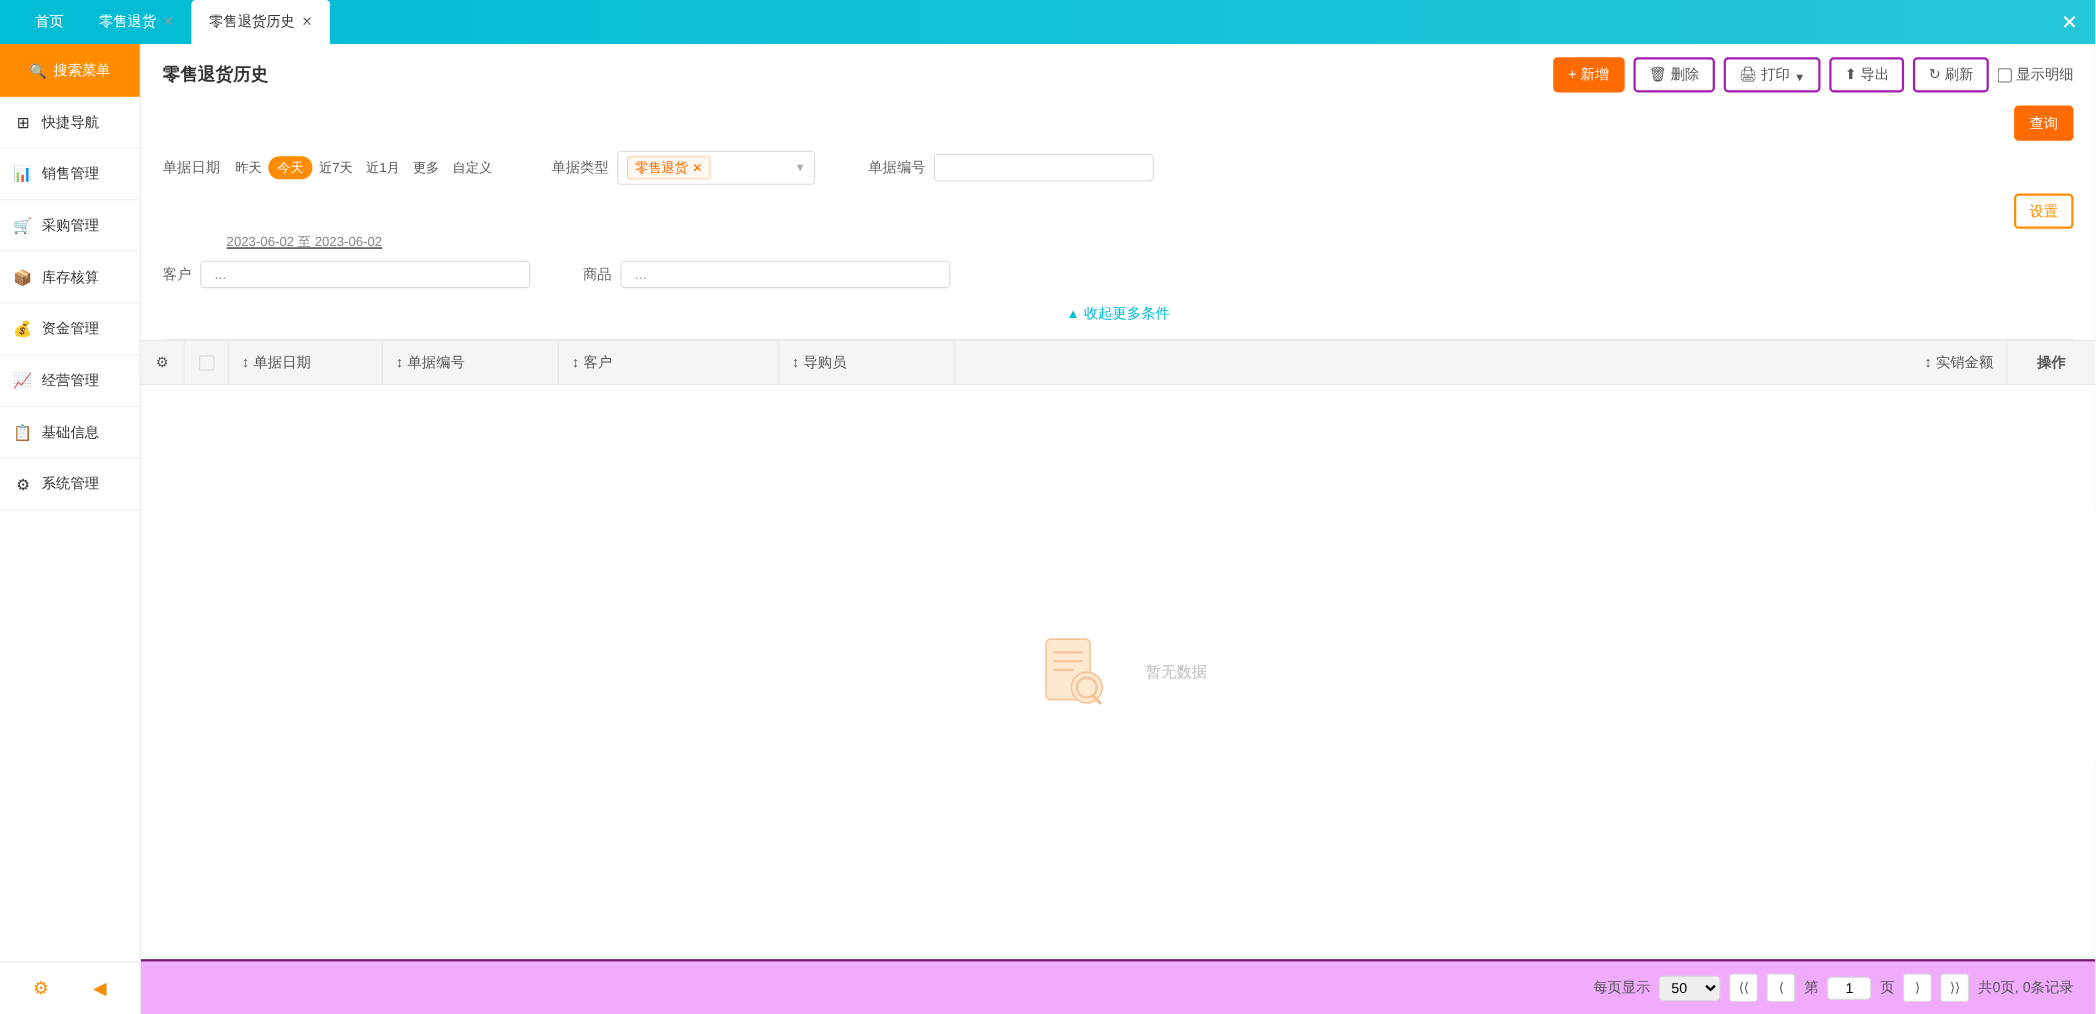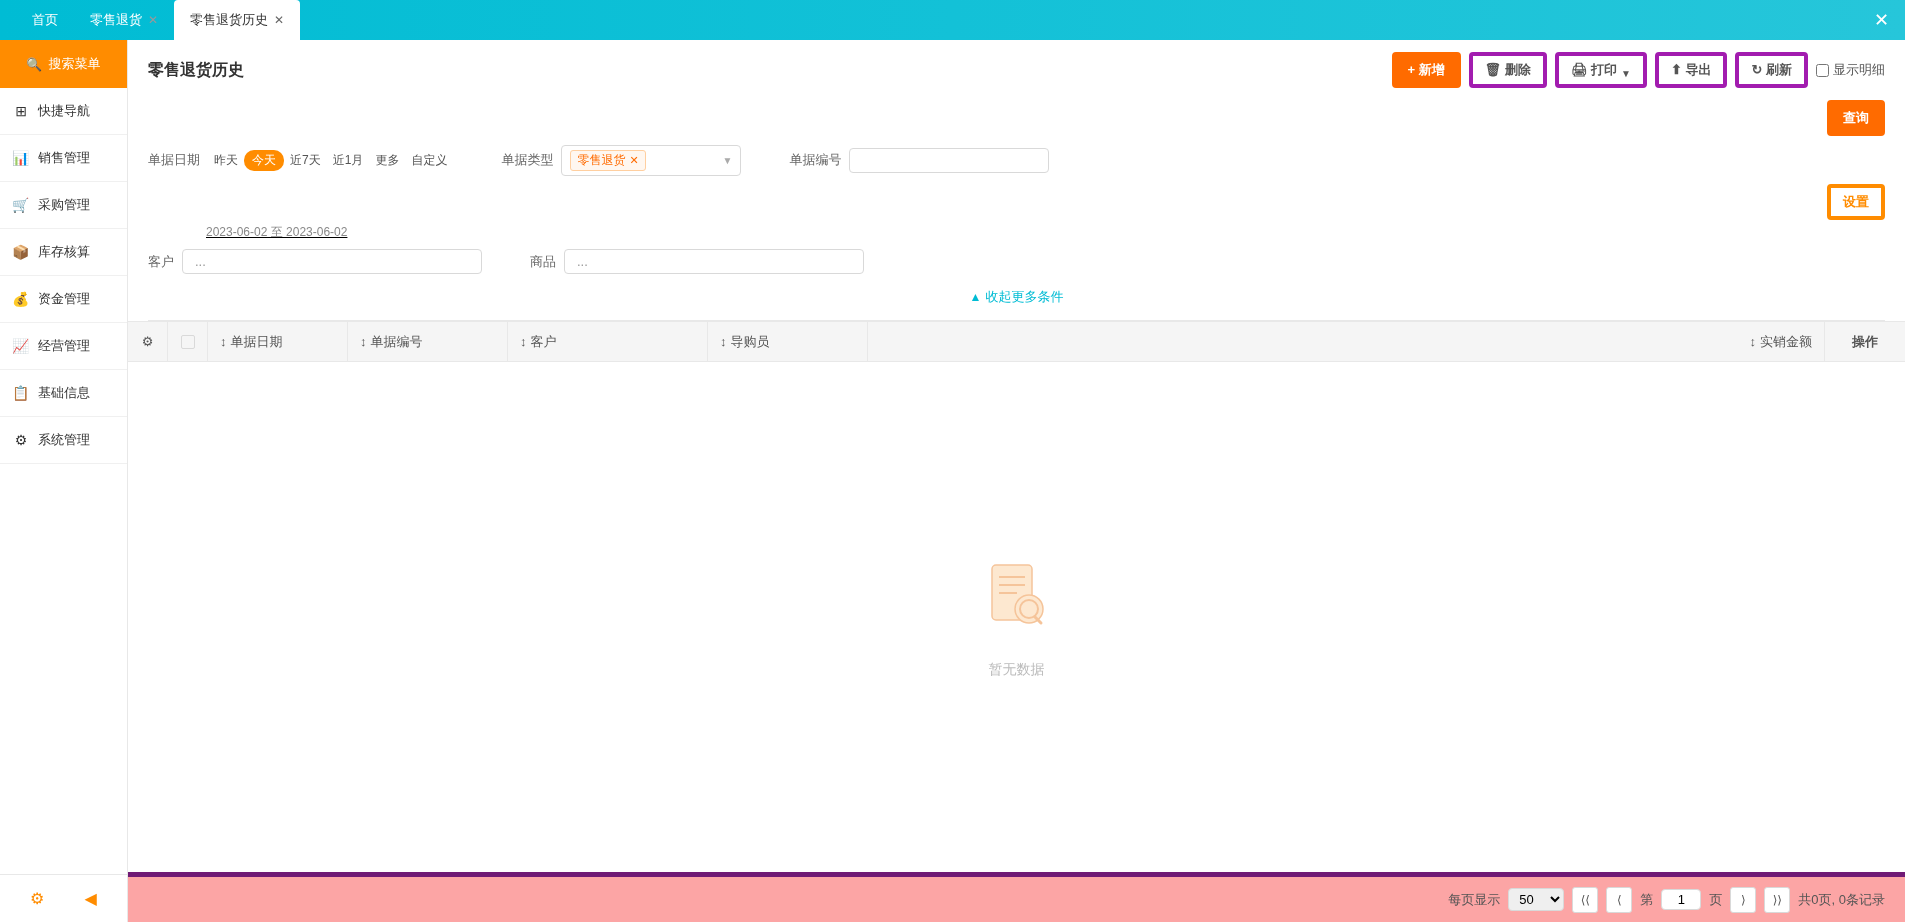--- a/index.html
+++ b/index.html
@@ -147,10 +147,9 @@
       border-radius: 4px;
       cursor: pointer;
       font-size: 13px;
-      border: 4px solid #a21caf;
+      border: 2px solid #a21caf;
       background: #fff;
       color: #555;
-      font-weight: bold;
     }
     .btn-primary {
       background: #ff6b00;

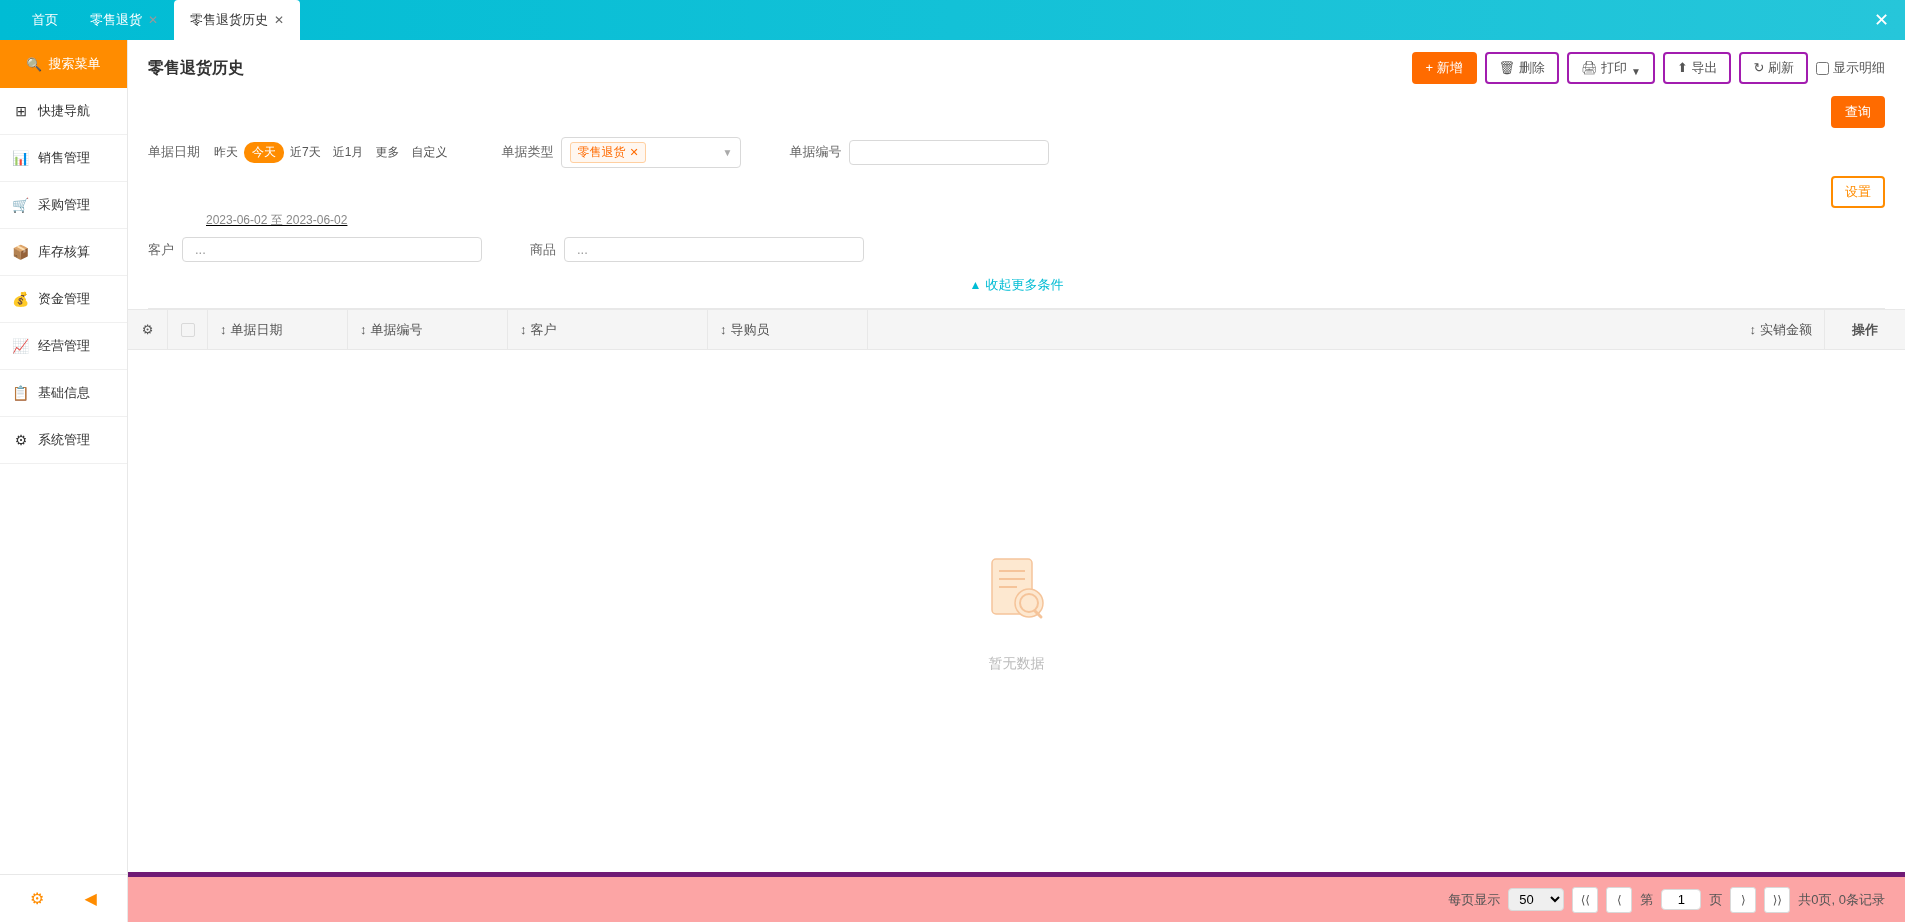--- a/index.html
+++ b/index.html
@@ -316,7 +316,6 @@
     }
     .empty-state {
       display: flex;
-      flex-direction: column;
       align-items: center;
       gap: 26px;
     }

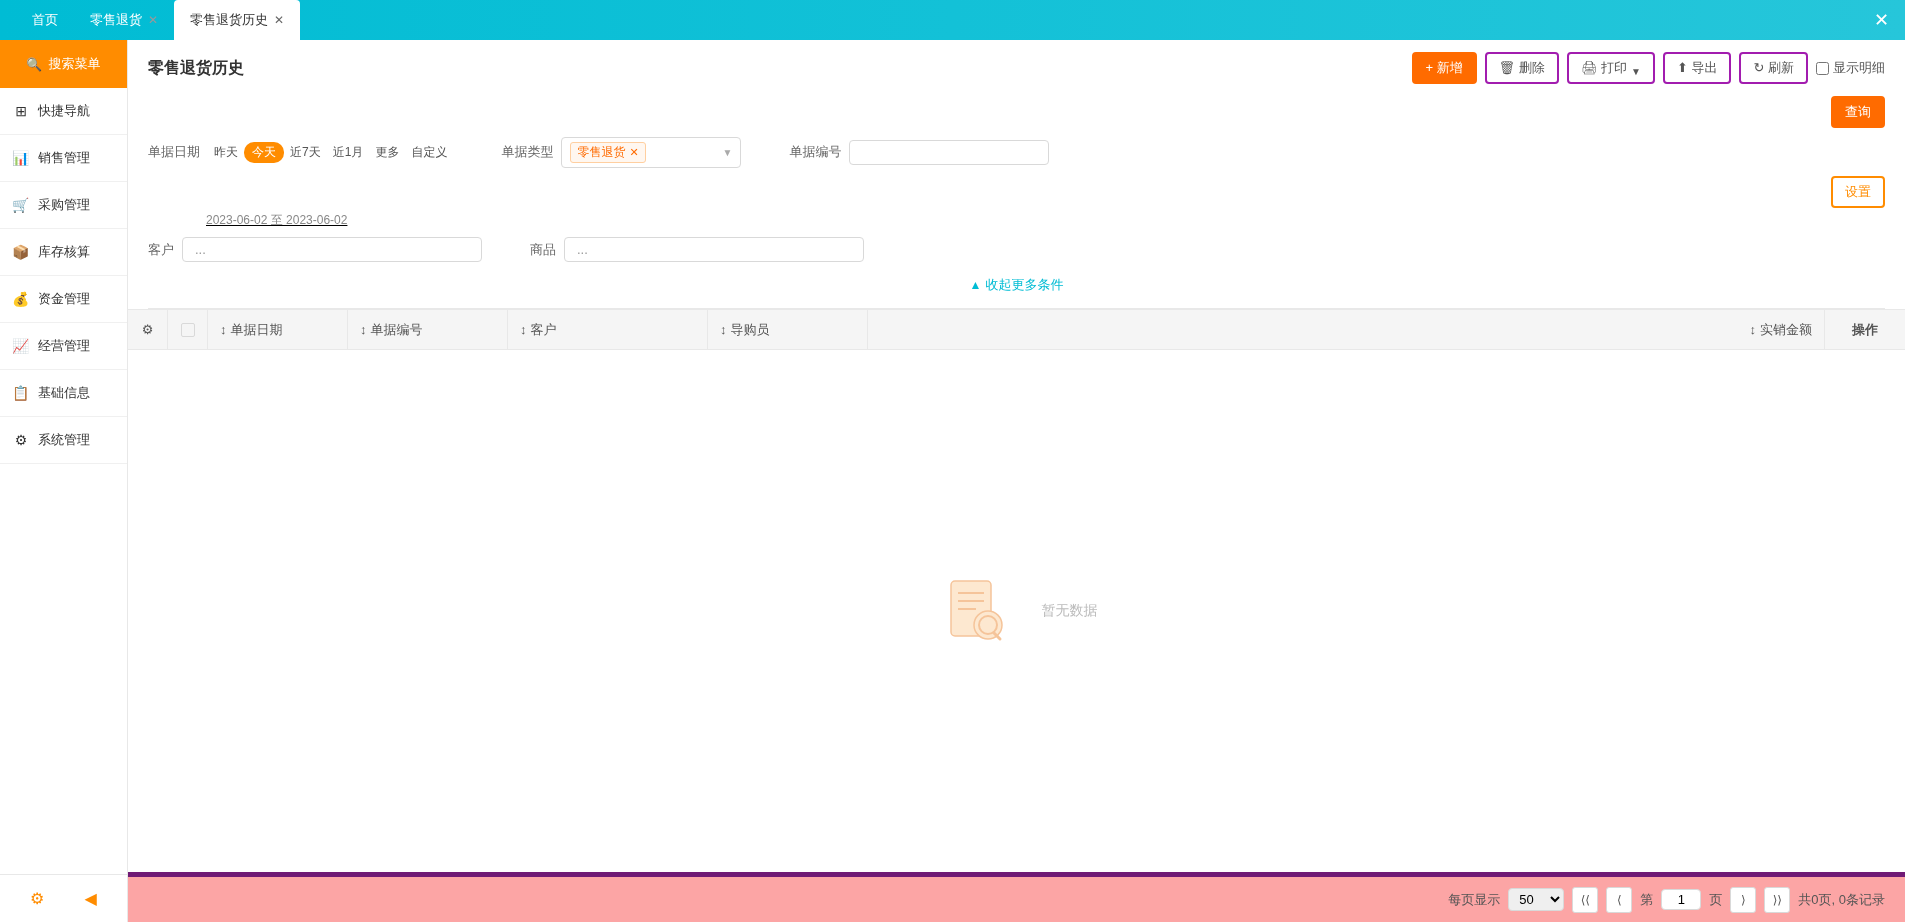--- a/index.html
+++ b/index.html
@@ -336,8 +336,8 @@
       justify-content: flex-end;
       padding: 0 20px;
       gap: 8px;
-      border-top: 5px solid #701a75;
-      background: #fca5a5;
+      border-top: 2px solid #701a75;
+      background: #f0abfc;
       font-size: 13px;
       color: #555;
     }

